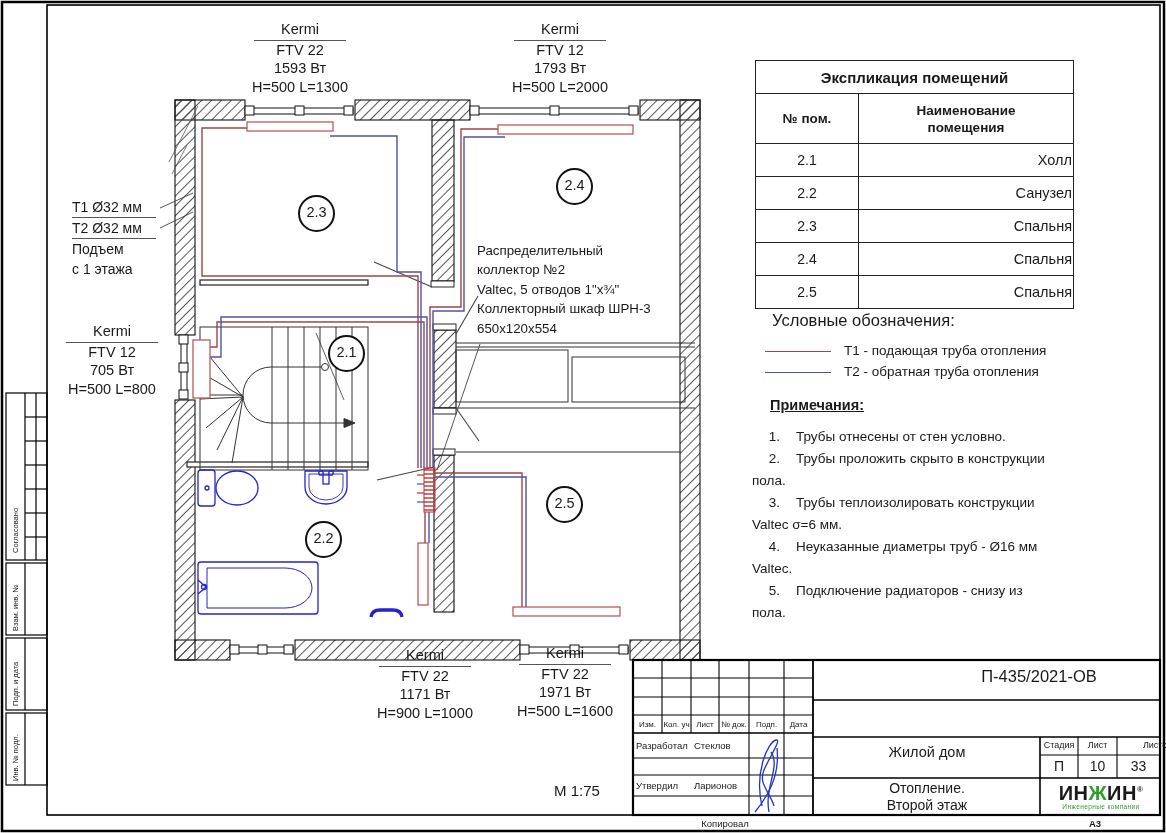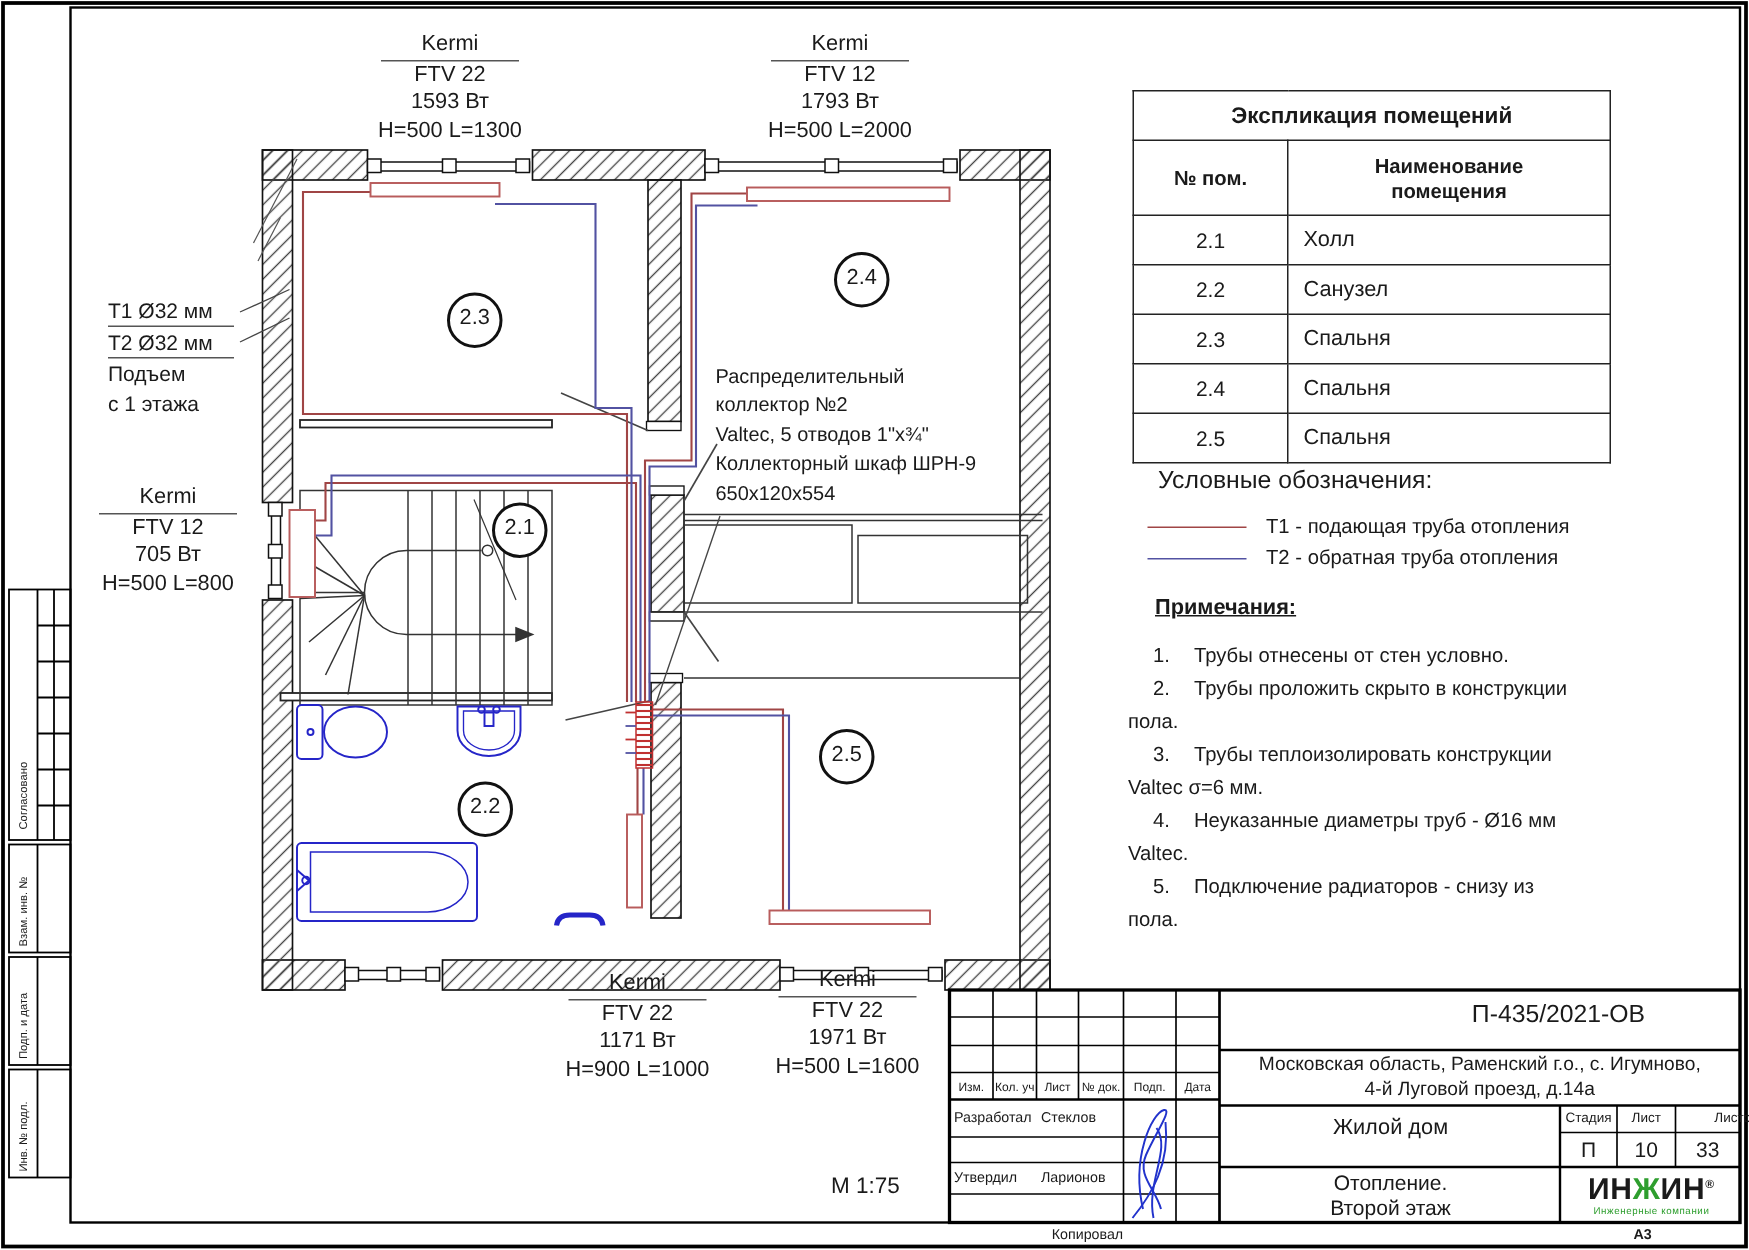--- a/index.html
+++ b/index.html
@@ -24,7 +24,7 @@
   .expl .title{font-weight:bold;font-size:15px;text-align:center;height:30px;}
   .expl .hdr{font-weight:bold;font-size:13.5px;text-align:center;height:47px;line-height:17px;}
   .expl .num{width:100px;text-align:center;font-size:14px;height:30px;}
-  .expl .nm{width:203px;text-align:left;font-size:14.5px;padding-left:10px;height:30px;}
+  .expl .nm{width:203px;text-align:right;font-size:14.5px;padding-left:10px;height:30px;}
   
   .leg-title{position:absolute;left:772px;top:311px;font-size:16.5px;z-index:2;}
   .leg-item{position:absolute;z-index:2;font-size:13.5px;line-height:20px;}

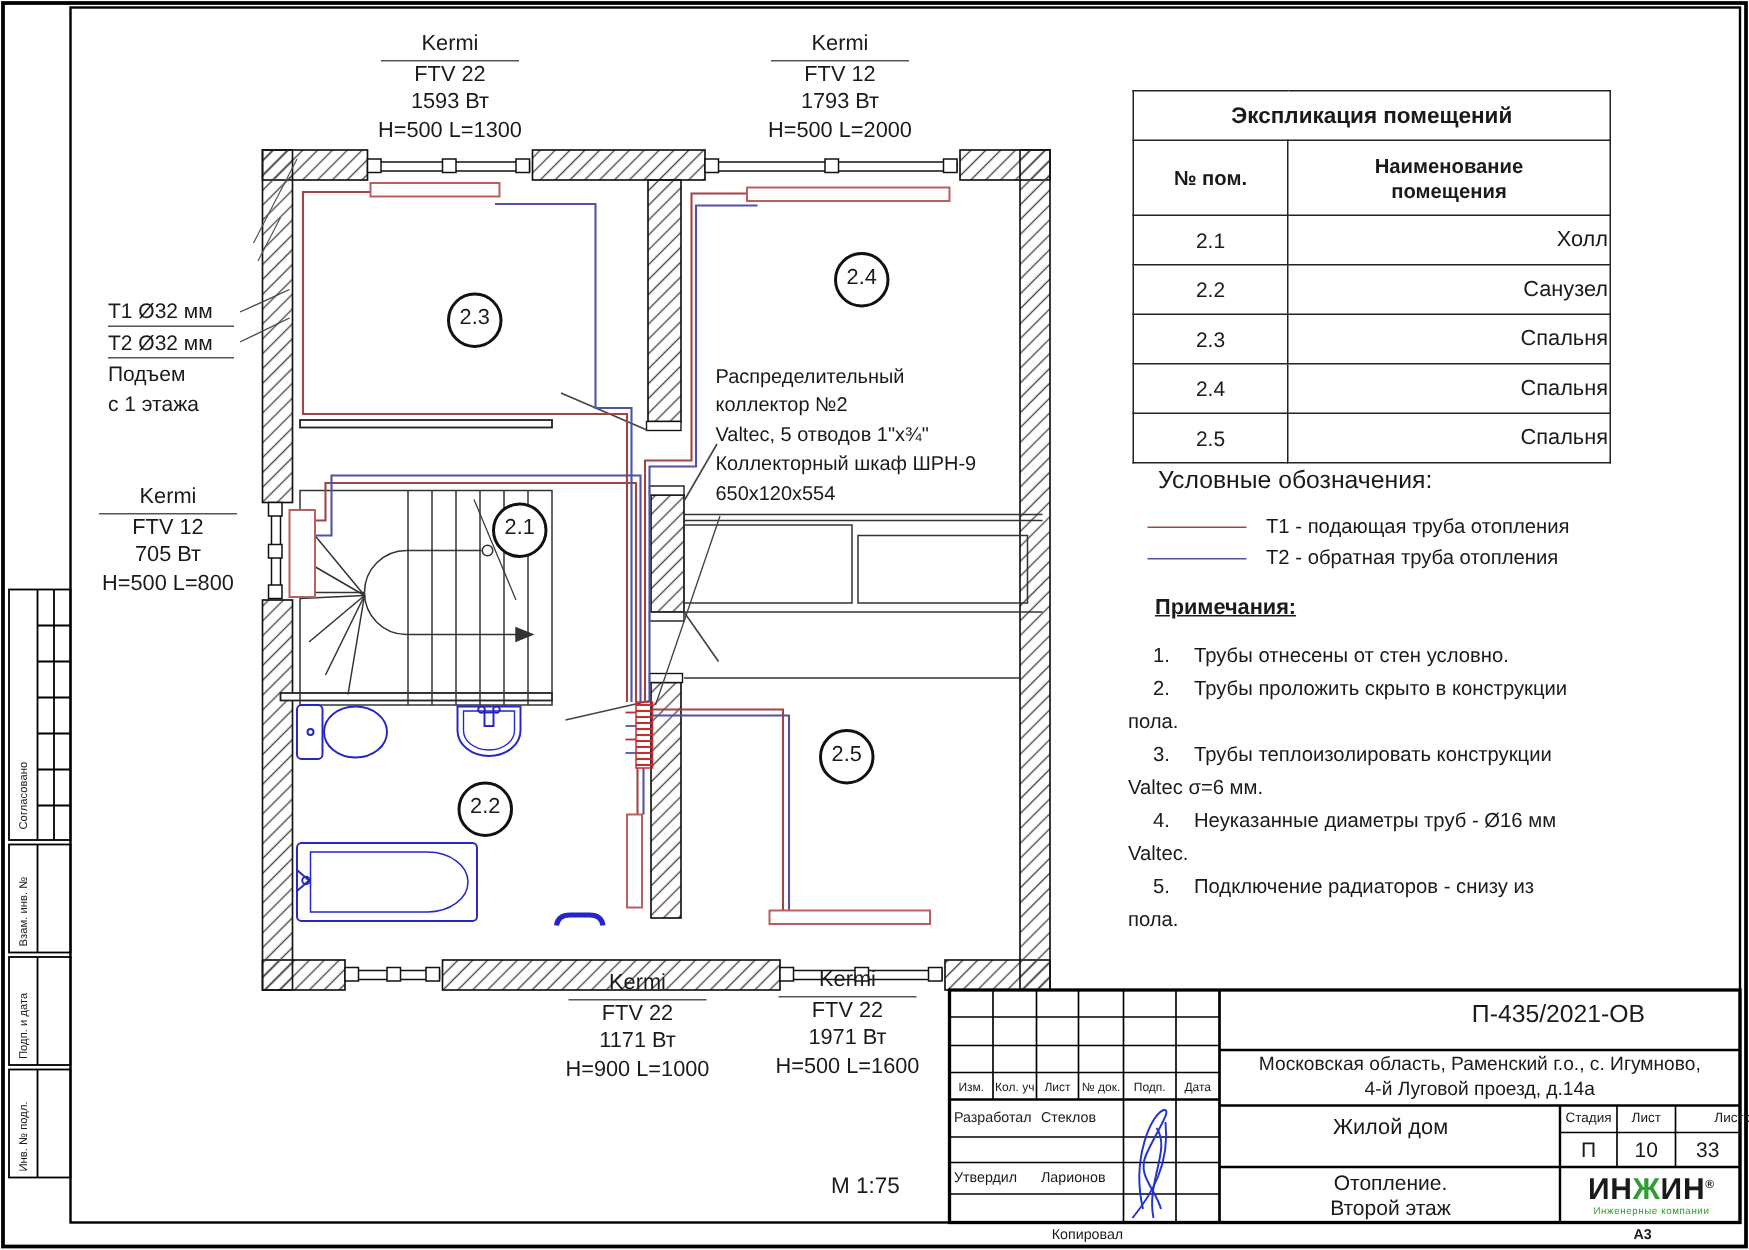--- a/index.html
+++ b/index.html
@@ -322,7 +322,7 @@
   <div>Распределительный</div>
   <div>коллектор №2</div>
   <div>Valtec, 5 отводов 1"х¾"</div>
-  <div>Коллекторный шкаф ШРН-9</div>
+  <div>Коллекторный шкаф ШРН-3</div>
   <div>650х120х554</div>
 </div>
 

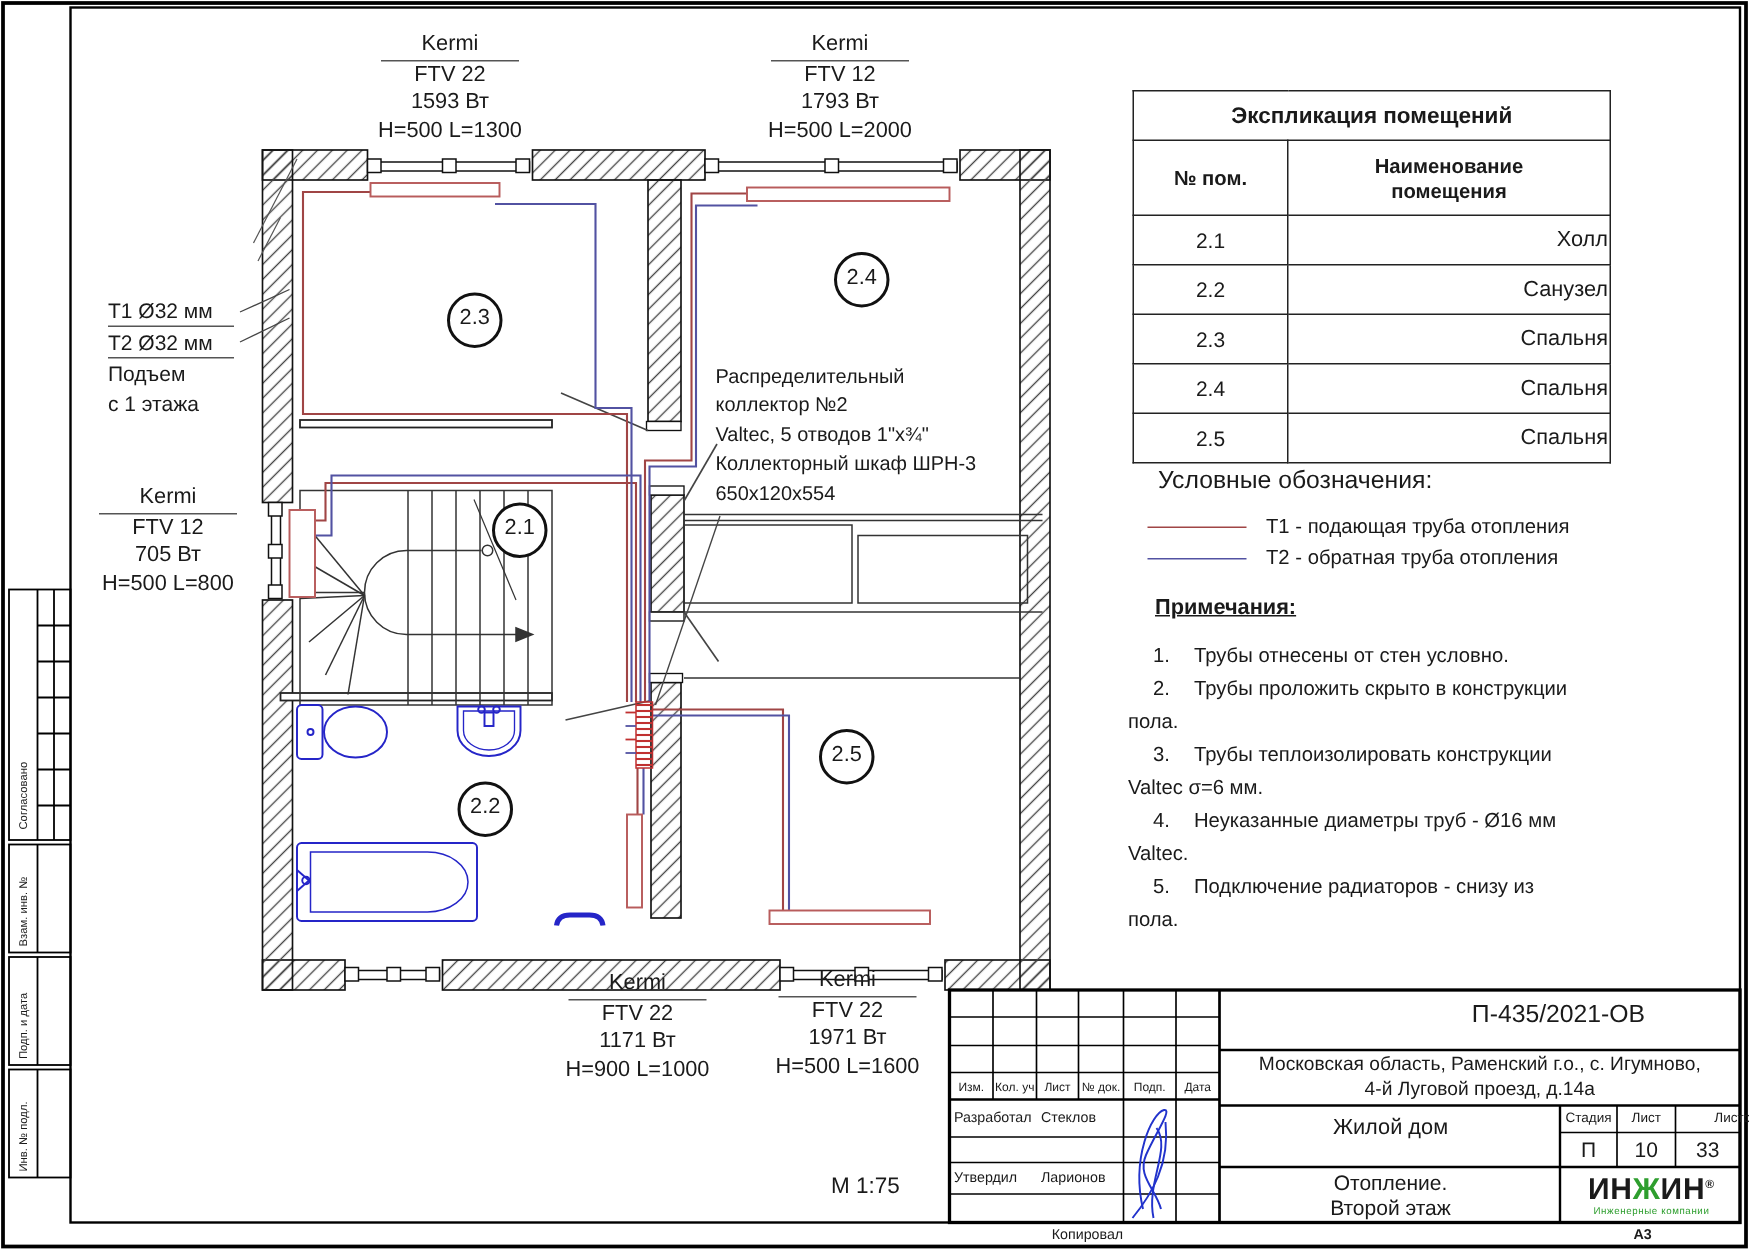--- a/index.html
+++ b/index.html
@@ -386,10 +386,6 @@
 <div class="txt scale">М 1:75</div>
 
 <div class="tb tb-code">П-435/2021-ОВ</div>
-<div class="tb tb-addr">
-  <div>Московская область, Раменский г.о., с. Игумново,</div>
-  <div>4-й Луговой проезд, д.14а</div>
-</div>
 <div class="tb tb-obj">Жилой дом</div>
 <div class="tb tb-h9" style="left:1040px;top:740px;width:38px;">Стадия</div>
 <div class="tb tb-h9" style="left:1078px;top:740px;width:39px;">Лист</div>

